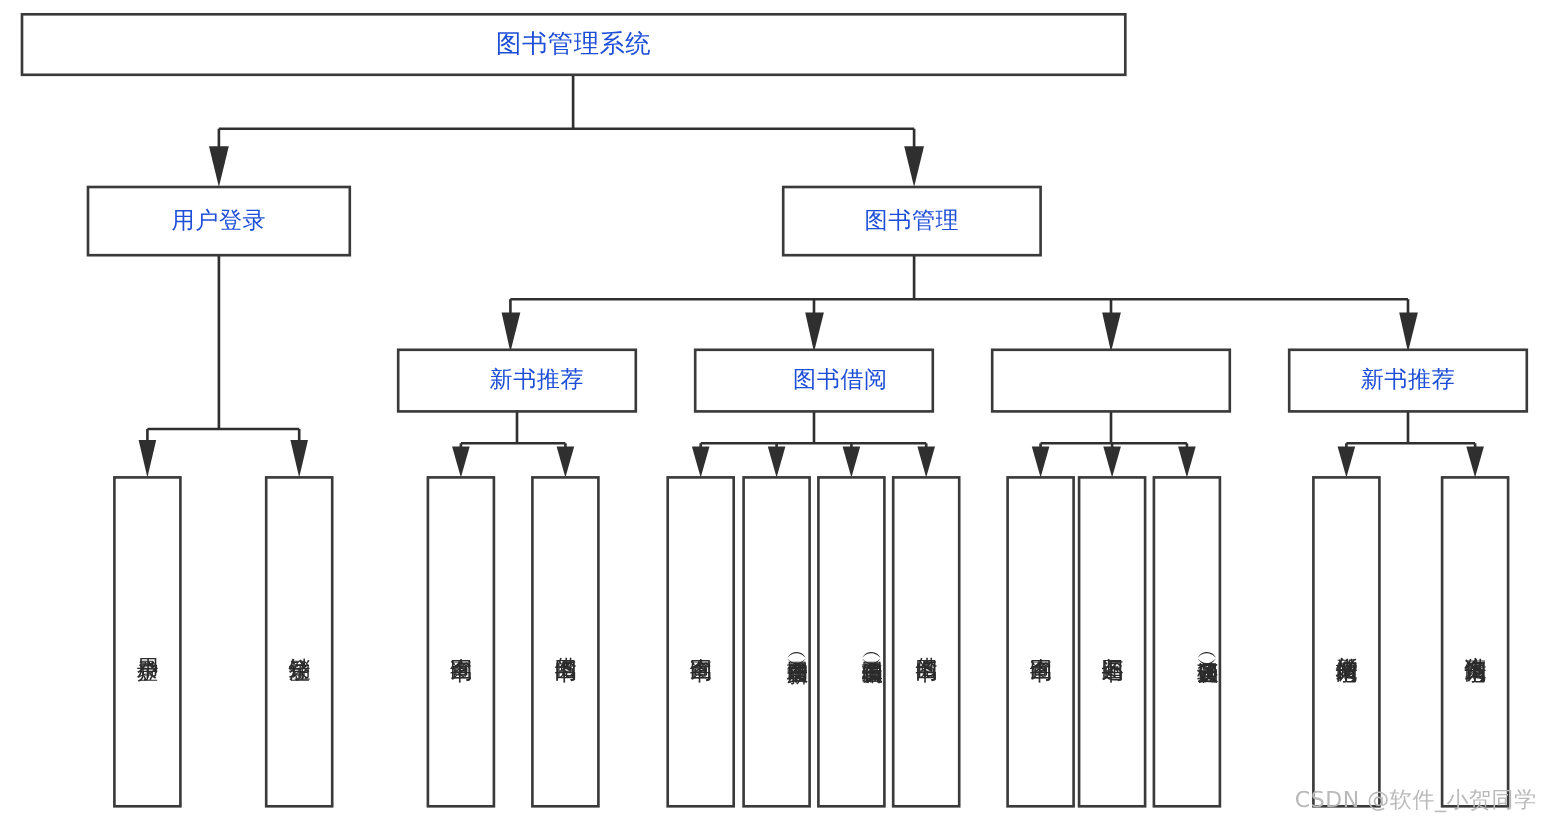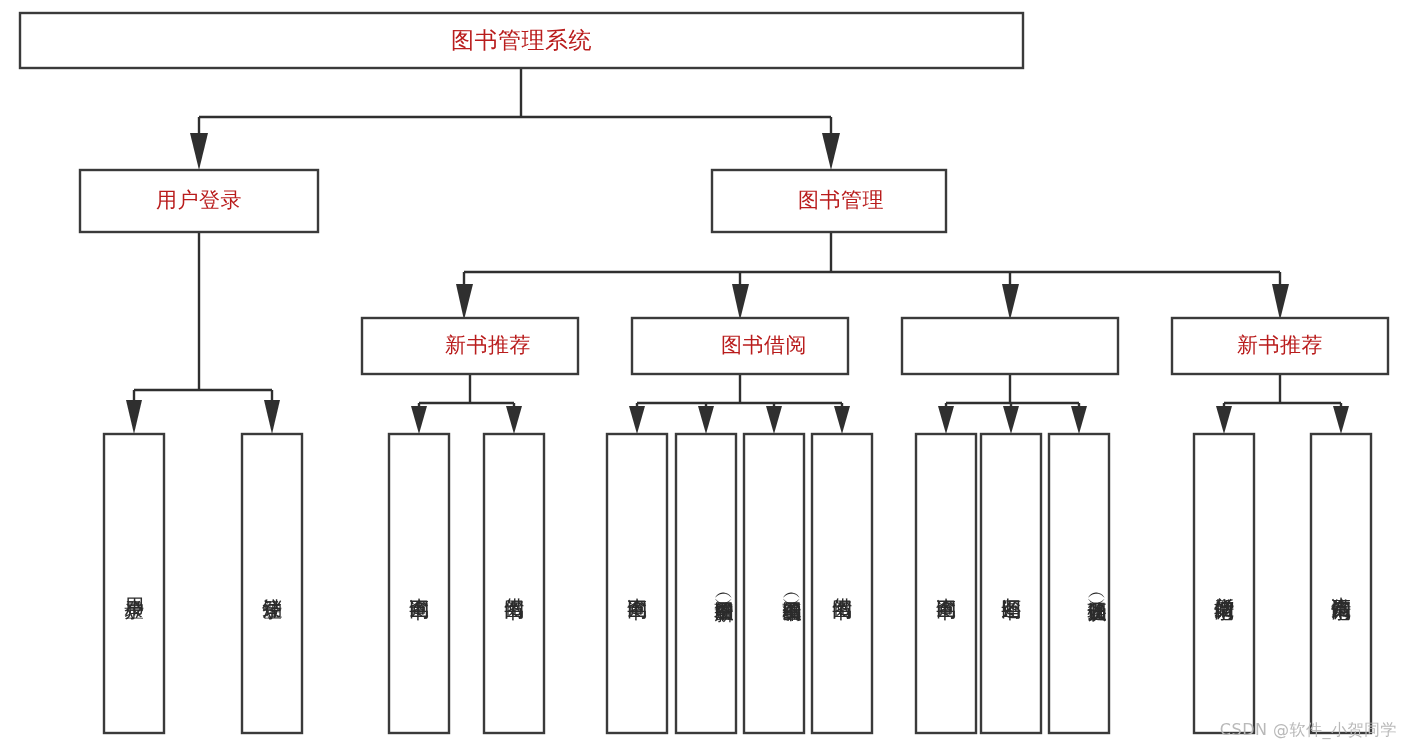--- a/index.html
+++ b/index.html
@@ -46,7 +46,7 @@
     display: flex;
     align-items: center;
     justify-content: center;
-    color: #b91c1c;
+    color: #1d4ed8;
     font-size: 21px;
     letter-spacing: 0.5px;
     line-height: 1.1;

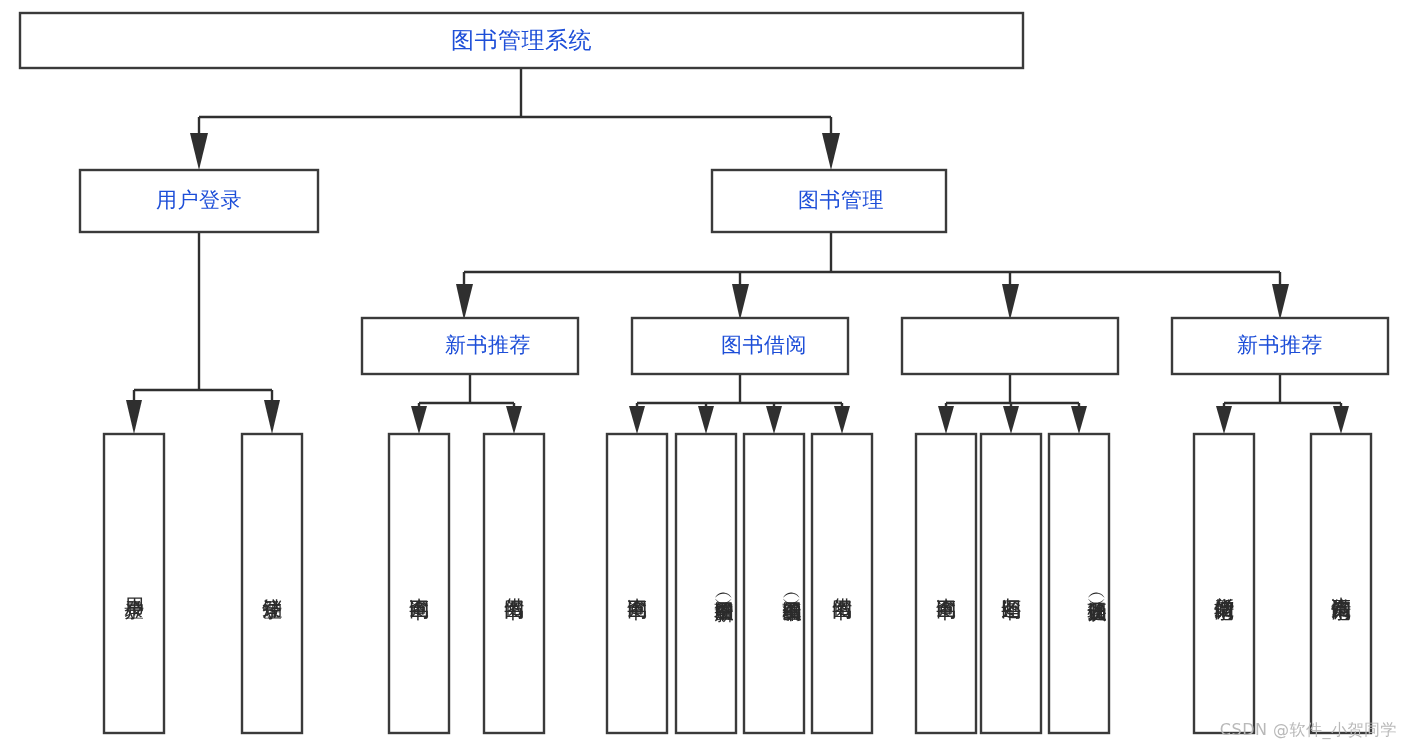--- a/index.html
+++ b/index.html
@@ -194,7 +194,7 @@
   <div class="node-label-h" style="left:20px; top:13px; width:1003px; height:55px; font-size:23px;">图书管理系统</div>
 
   <div class="node-label-h" style="left:80px; top:170px; width:238px; height:62px;">用户登录</div>
-  <div class="node-label-h" style="left:712px; top:170px; width:234px; height:62px;margin-left:12px;">图书管理</div>
+  <div class="node-label-h" style="left:712px; top:170px; width:234px; height:62px;">图书管理</div>
 
   <div class="node-label-h" style="left:362px; top:318px; width:252px; height:56px;">新书推荐</div>
   <div class="node-label-h" style="left:632px; top:318px; width:216px; height:56px;margin-left:24px;">图书借阅</div>

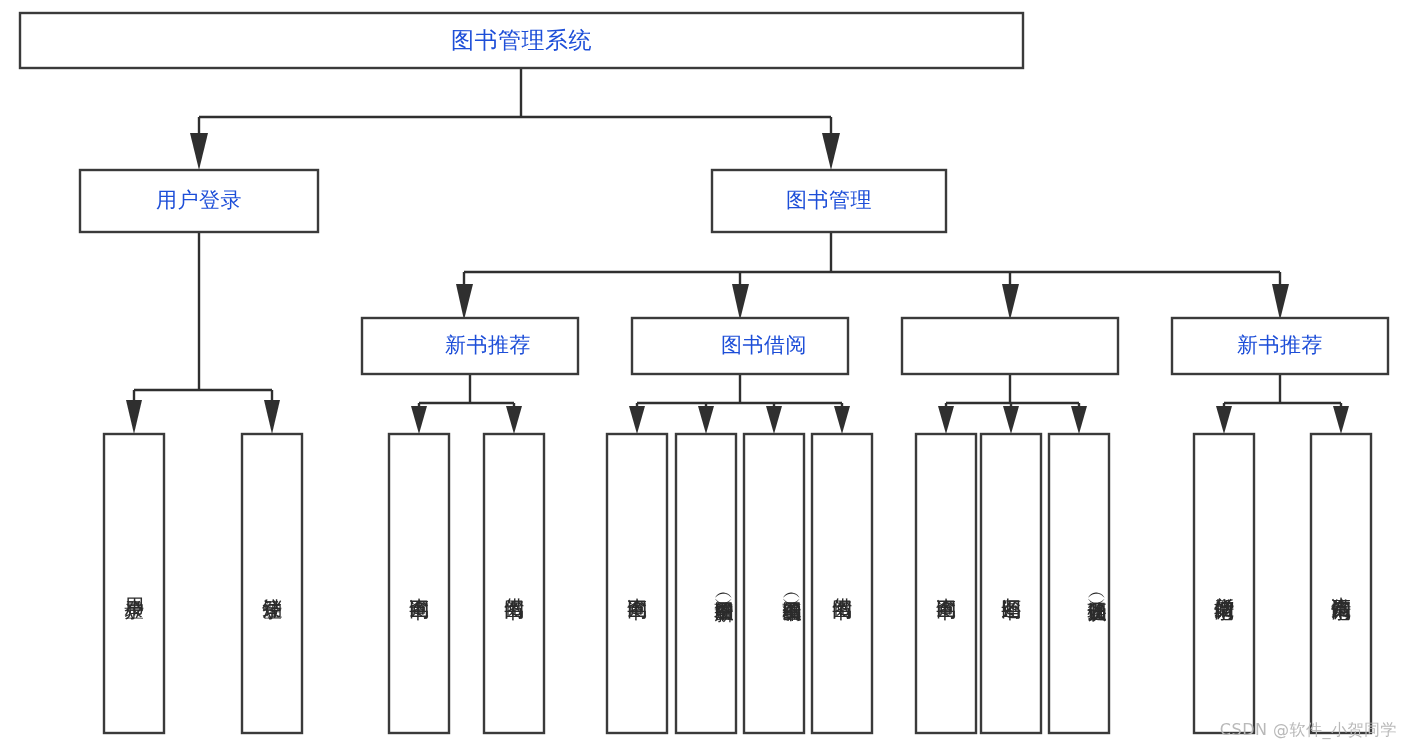--- a/index.html
+++ b/index.html
@@ -76,7 +76,7 @@
     right: 8px;
     bottom: 6px;
     color: #b9b9b9;
-    font-size: 16px;
+    font-size: 20px;
     letter-spacing: 0.5px;
     white-space: nowrap;
     pointer-events: none;

